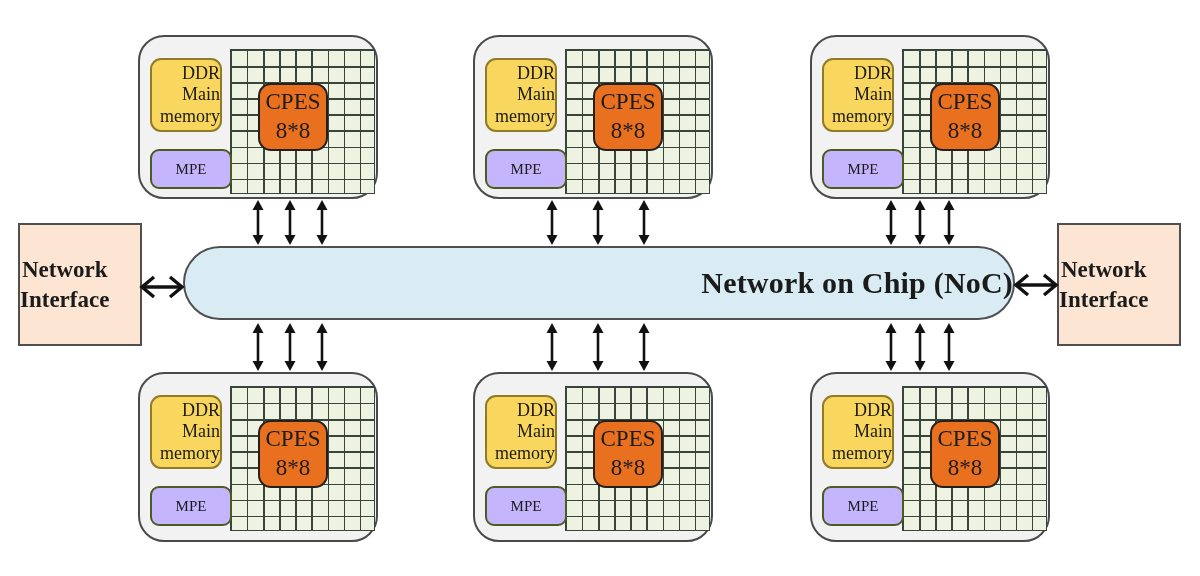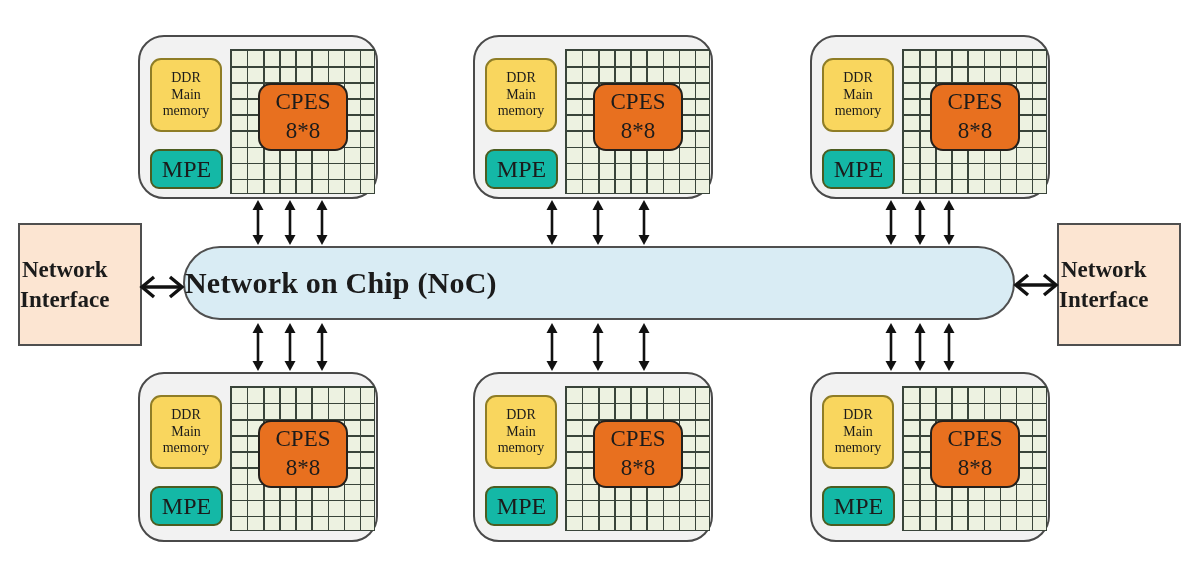--- a/index.html
+++ b/index.html
@@ -30,8 +30,8 @@
   .ddr{
     position:absolute;left:10px;top:21px;width:72px;height:74px;box-sizing:border-box;
     background:#f9d65e;border:2px solid #8f7d26;border-radius:11px;
-    display:flex;flex-direction:column;align-items:center;justify-content:center;
-    font-size:14px;line-height:1.2;text-align:center;
+    display:flex;flex-direction:column;align-items:flex-end;justify-content:center;
+    font-size:18px;line-height:1.2;text-align:center;
   }
   .mpe{
     position:absolute;left:10px;top:112px;width:73px;height:40px;box-sizing:border-box;

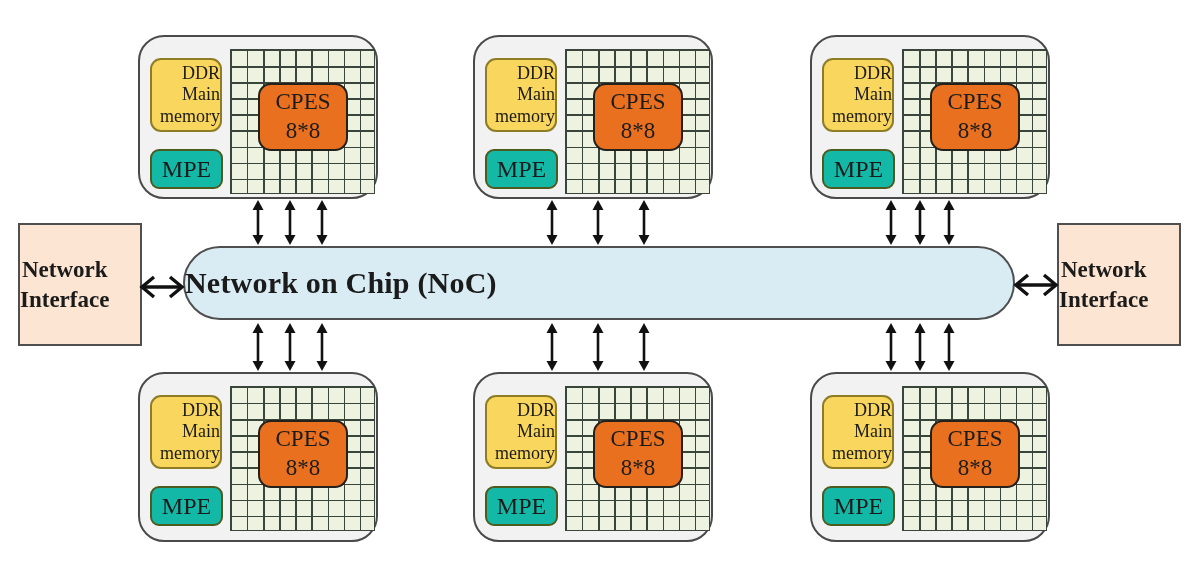--- a/index.html
+++ b/index.html
@@ -46,7 +46,7 @@
       repeating-linear-gradient(to bottom,#39443a 0,#39443a 1.4px,transparent 1.4px,transparent 16.1px);
   }
   .cpes{
-    position:absolute;left:118px;top:46px;width:90px;height:68px;box-sizing:border-box;
+    position:absolute;left:118px;top:46px;width:70px;height:68px;box-sizing:border-box;
     background:#e8701f;border:2.5px solid #24201c;border-radius:13px;
     display:flex;flex-direction:column;align-items:center;justify-content:center;
     font-size:23px;line-height:1.25;text-align:center;

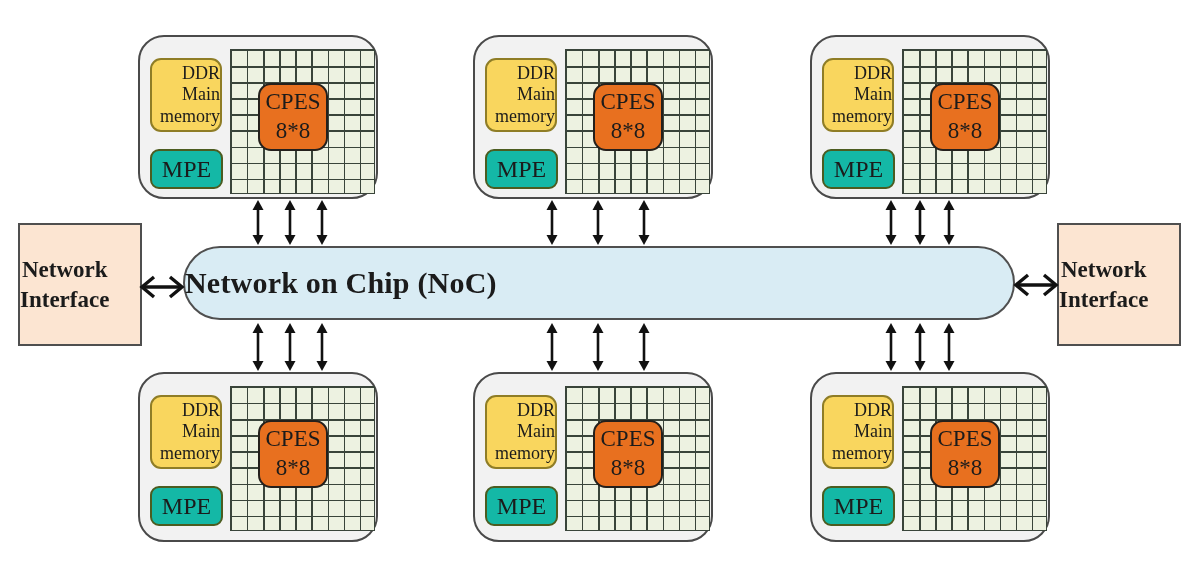--- a/index.html
+++ b/index.html
@@ -34,9 +34,9 @@
     font-size:18px;line-height:1.2;text-align:center;
   }
   .mpe{
-    position:absolute;left:10px;top:112px;width:73px;height:40px;box-sizing:border-box;
-    background:#14b8a6;border:2px solid #4c5c20;border-radius:9px;
-    display:flex;align-items:center;justify-content:center;font-size:24px;
+    position:absolute;left:10px;top:112px;width:82px;height:40px;box-sizing:border-box;
+    background:#c4b5fd;border:2px solid #4c5c20;border-radius:9px;
+    display:flex;align-items:center;justify-content:center;font-size:15px;
   }
   .pegrid{
     position:absolute;left:90px;top:12px;width:145px;height:145px;box-sizing:border-box;

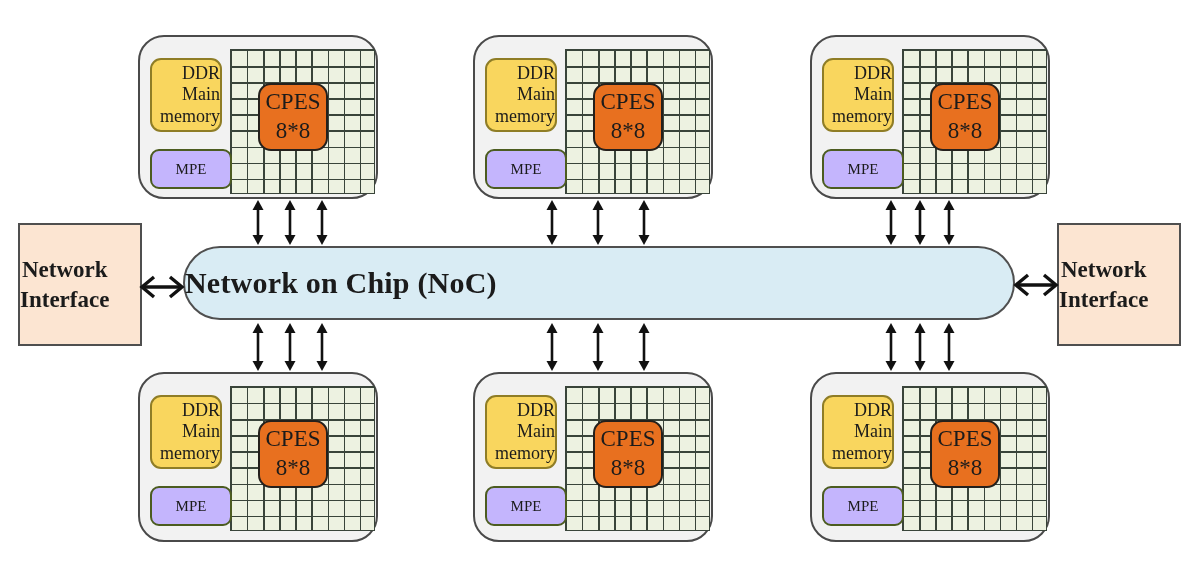--- a/index.html
+++ b/index.html
@@ -18,7 +18,7 @@
   .bus{
     position:absolute;left:183px;top:246px;width:832px;height:74px;box-sizing:border-box;
     background:#d9ecf4;border:2px solid #4f4f4f;border-radius:38px;
-    display:flex;align-items:center;justify-content:flex-start;
+    display:flex;align-items:center;justify-content:flex-end;
   }
   .bus-label{font-weight:bold;font-size:30px;letter-spacing:0.2px;}
   

